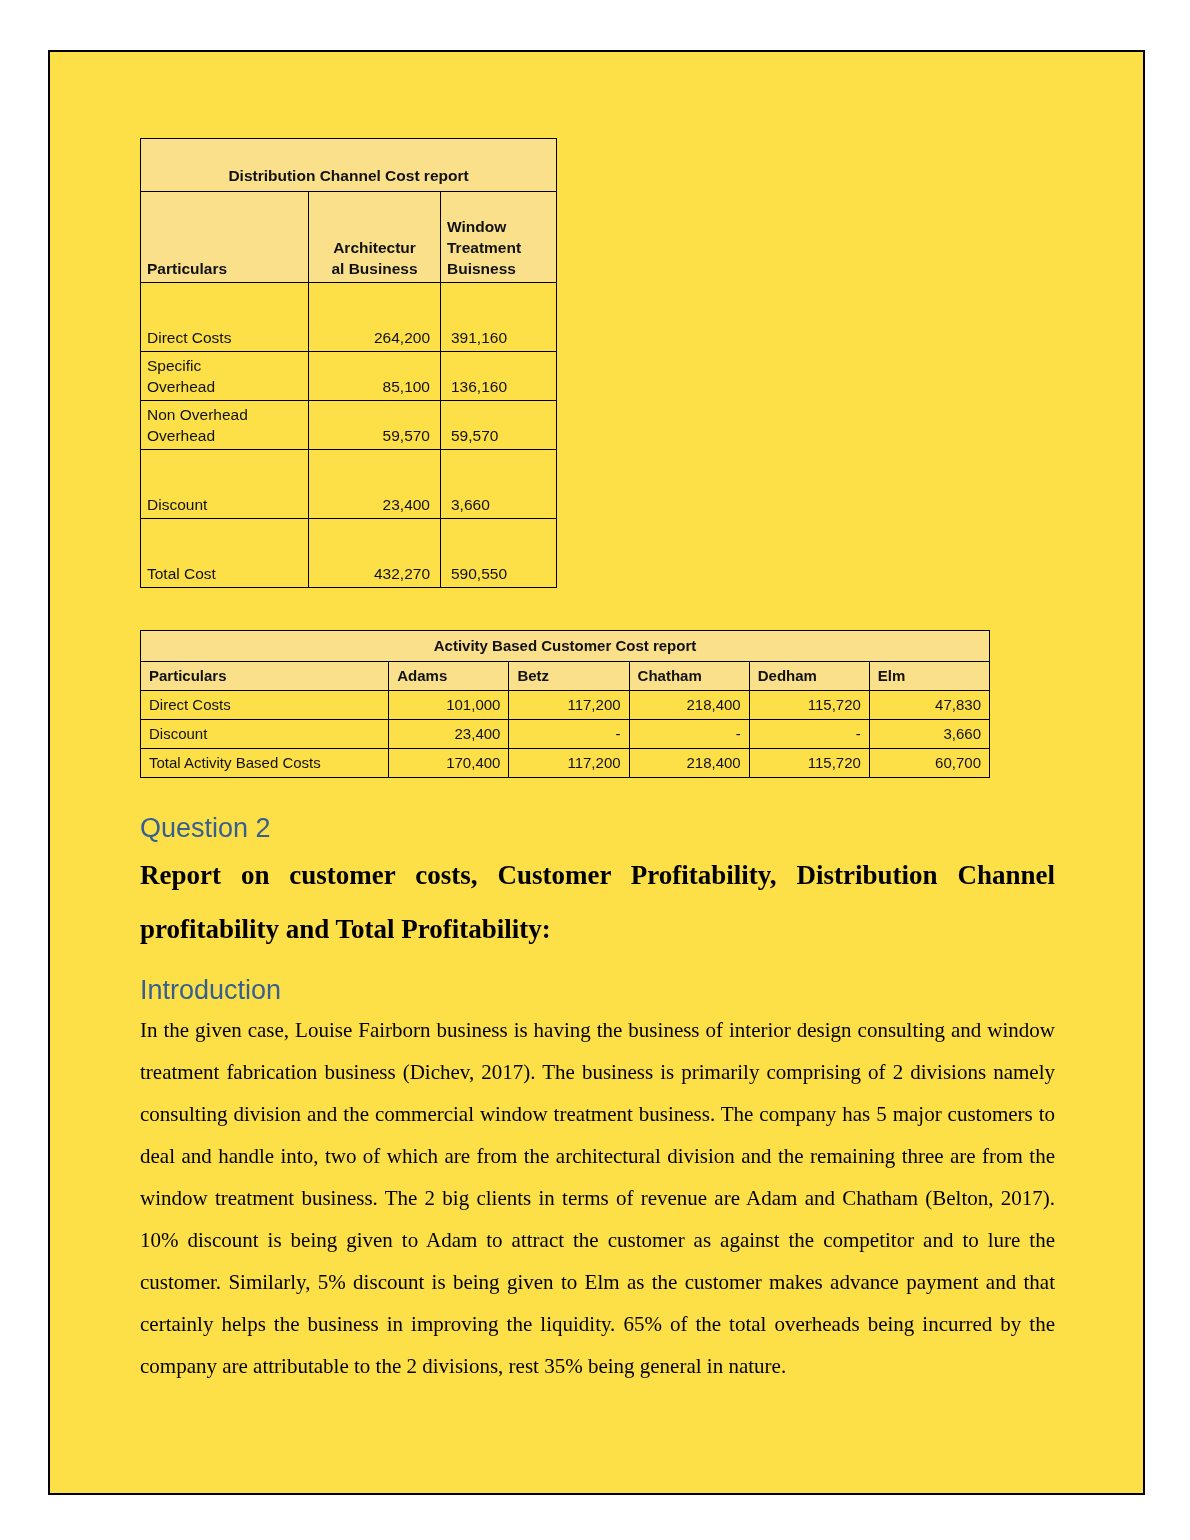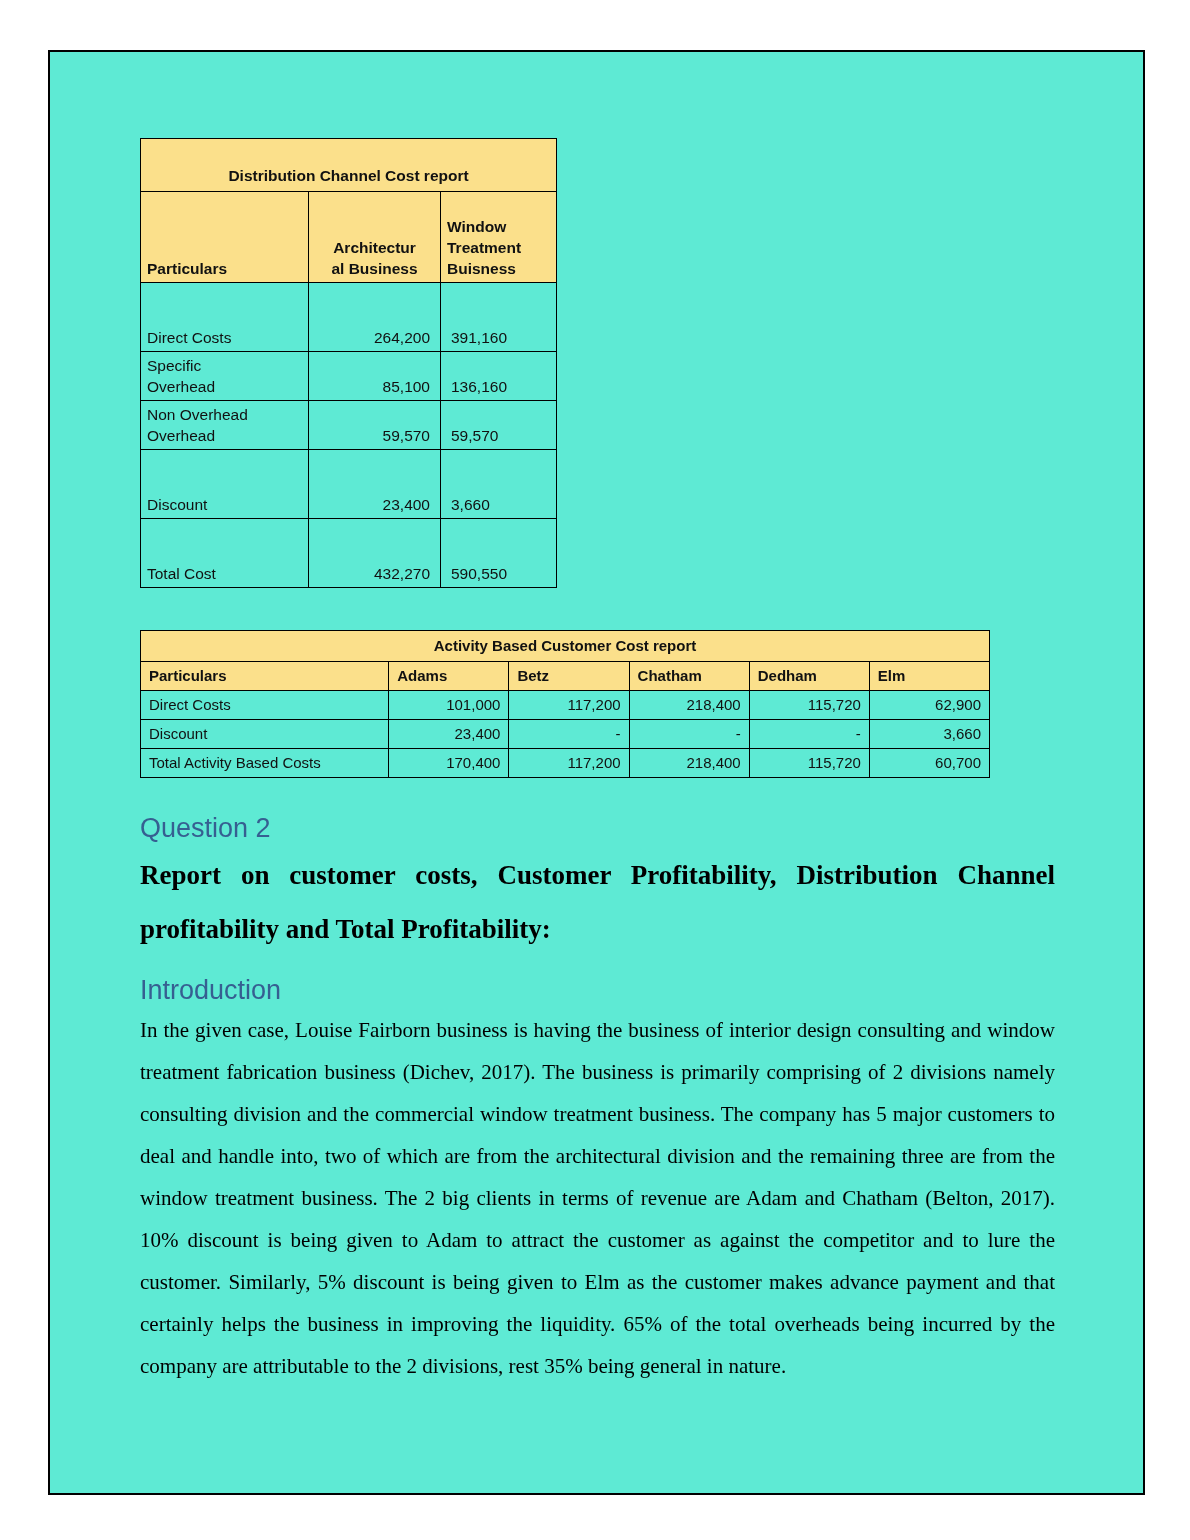--- a/index.html
+++ b/index.html
@@ -25,7 +25,7 @@
     height: 1445px;
     border: 2px solid #000000;
     box-sizing: border-box;
-    background: #5eead4;
+    background: #fde047;
   }
 
   #page-content {

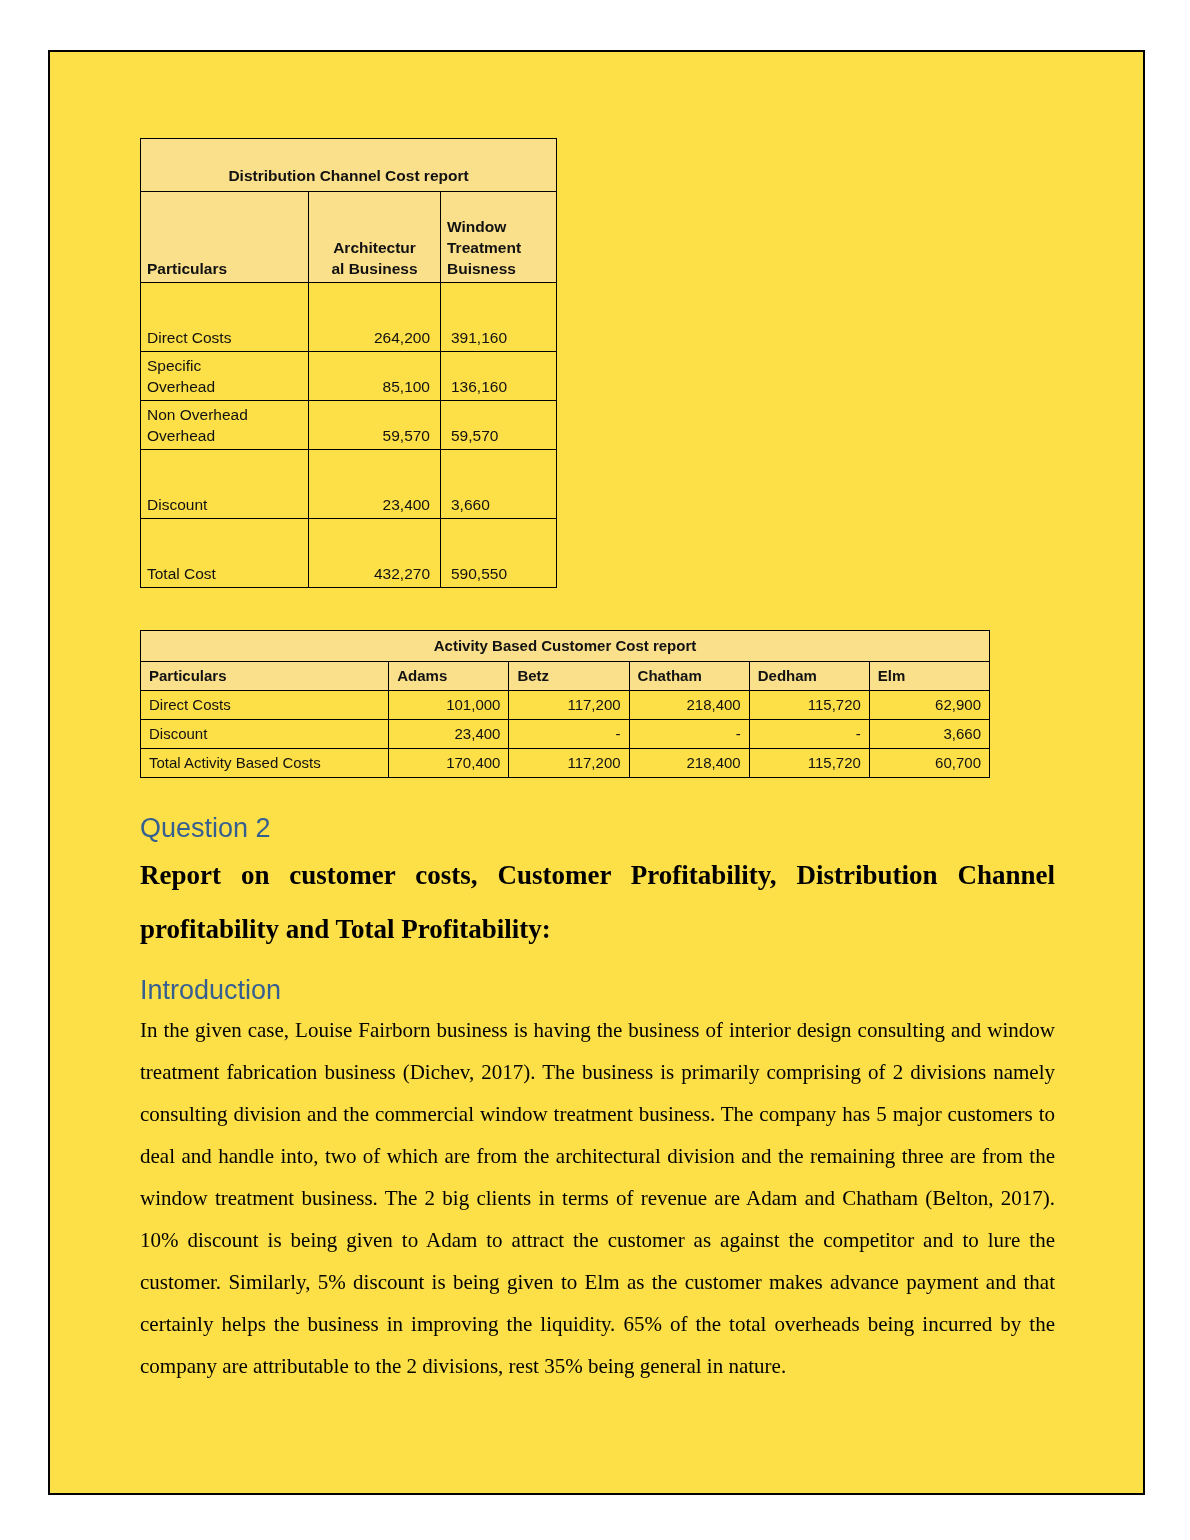--- a/index.html
+++ b/index.html
@@ -235,7 +235,7 @@
           <td class="num">117,200</td>
           <td class="num">218,400</td>
           <td class="num">115,720</td>
-          <td class="num">62,900</td>
+          <td class="num">47,830</td>
         </tr>
         <tr>
           <td class="lbl">Discount</td>

